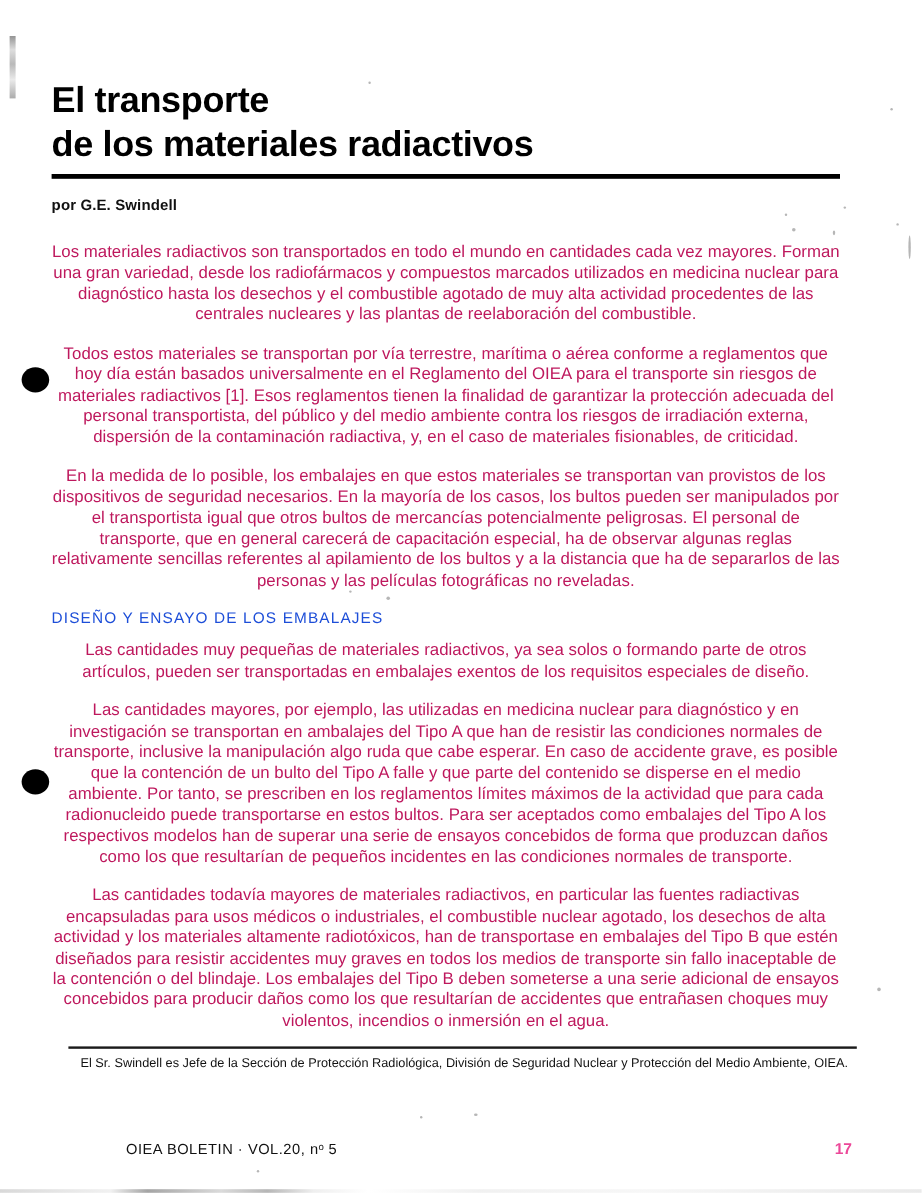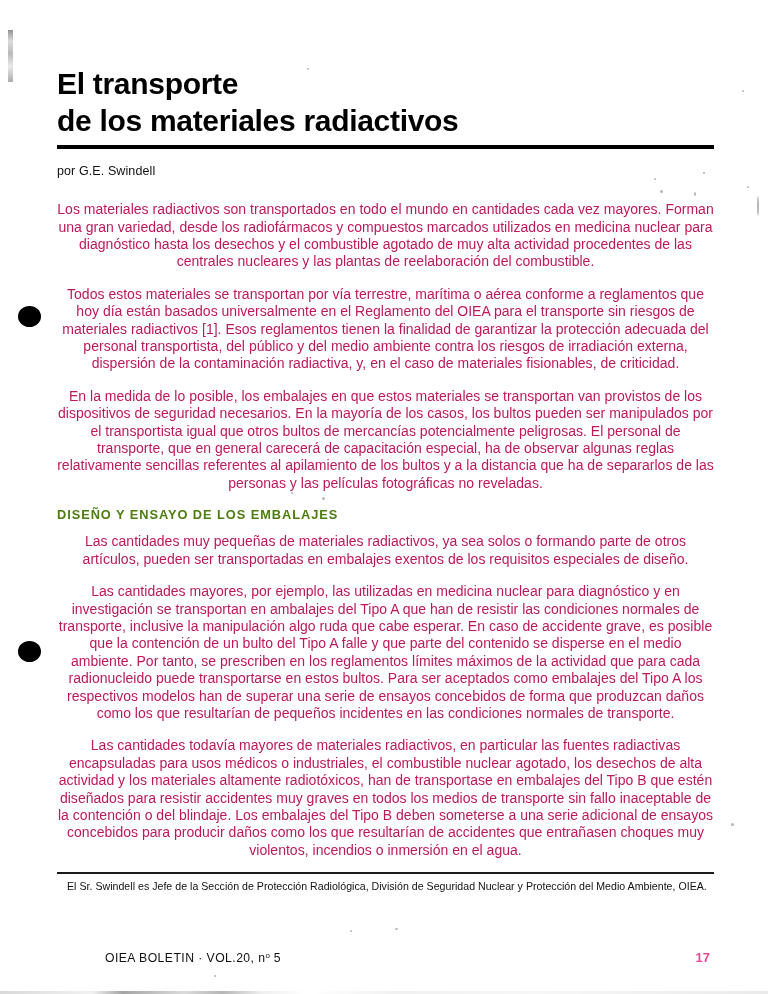--- a/index.html
+++ b/index.html
@@ -69,7 +69,7 @@
   
   .content {
     position: absolute;
-    left: 57px;
+    left: 43px;
     top: 0;
     width: 657px;
   }

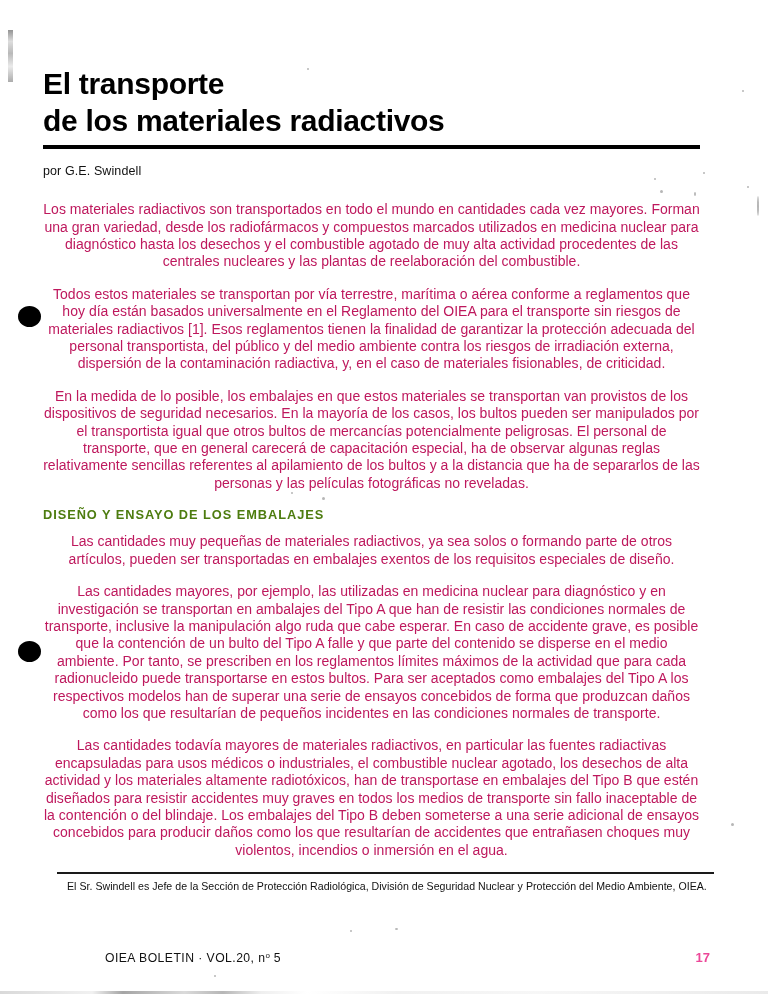--- a/index.html
+++ b/index.html
@@ -99,7 +99,7 @@
     margin: 0;
     padding-top: 15px;
     font-size: 12.5px;
-    font-weight: 400;
+    font-weight: 700;
     color: #111;
     letter-spacing: 0.1px;
   }

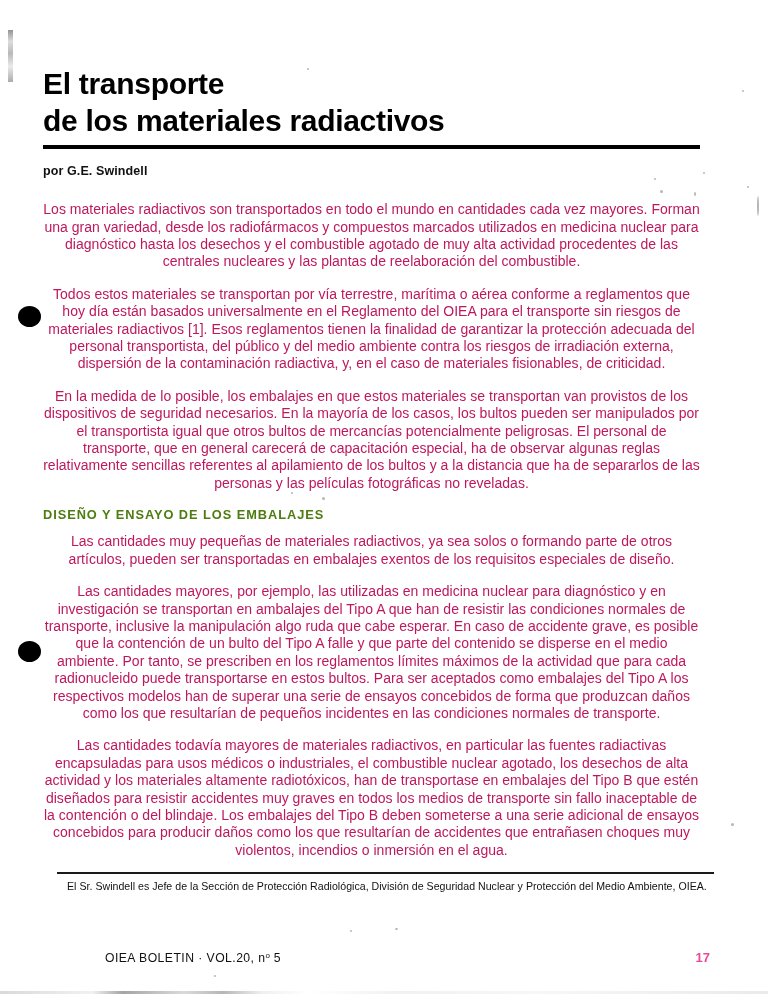--- a/index.html
+++ b/index.html
@@ -121,9 +121,9 @@
   h2.section-head {
     margin: 6px 0 11px 0;
     font-size: 12.8px;
-    font-weight: 700;
+    font-weight: 400;
     letter-spacing: 0.95px;
-    color: #4d7c0f;
+    color: #1d4ed8;
   }
 
   

